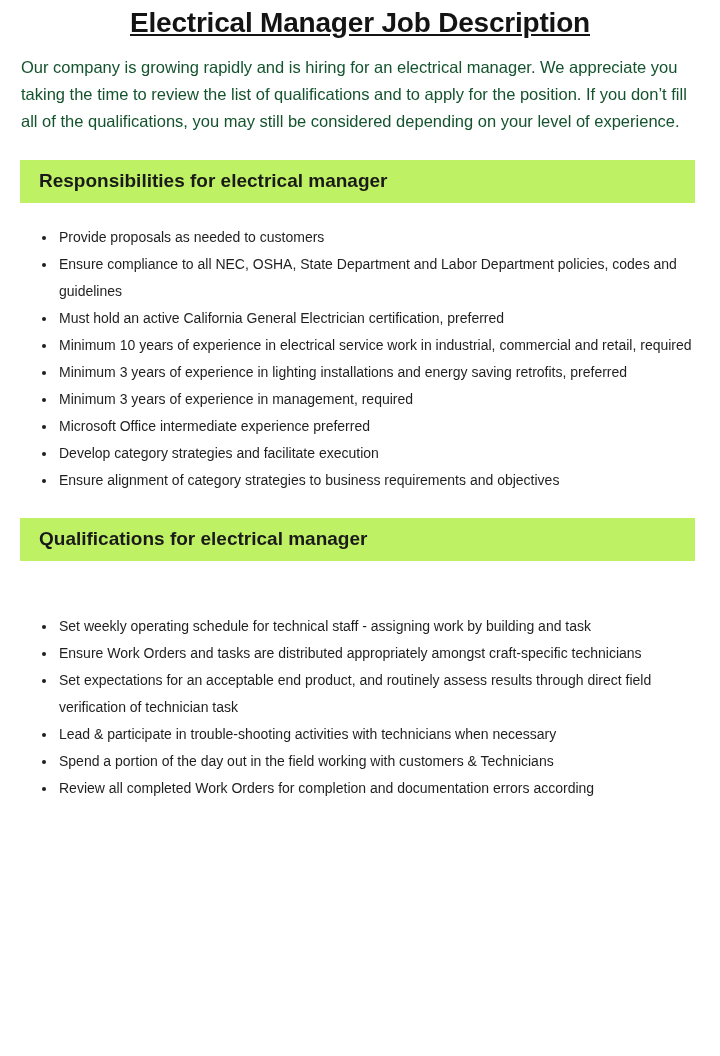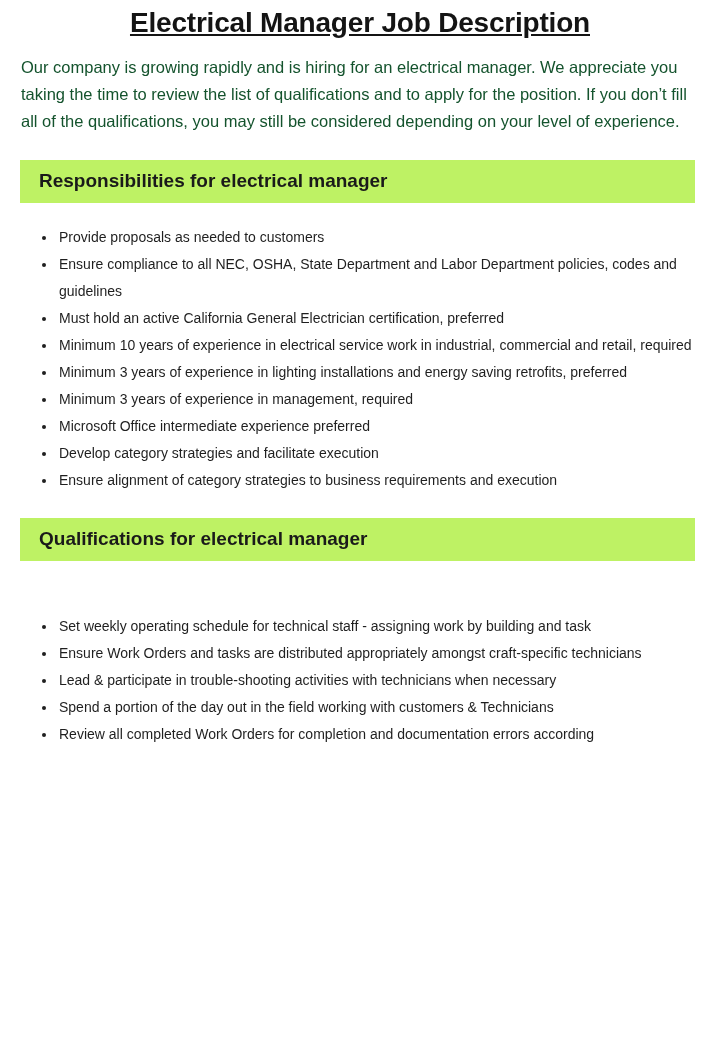--- a/index.html
+++ b/index.html
@@ -104,7 +104,7 @@
       <li>Minimum 3 years of experience in management, required</li>
       <li>Microsoft Office intermediate experience preferred</li>
       <li>Develop category strategies and facilitate execution</li>
-      <li>Ensure alignment of category strategies to business requirements and execution</li>
+      <li>Ensure alignment of category strategies to business requirements and objectives</li>
     </ul>
   </div>
 

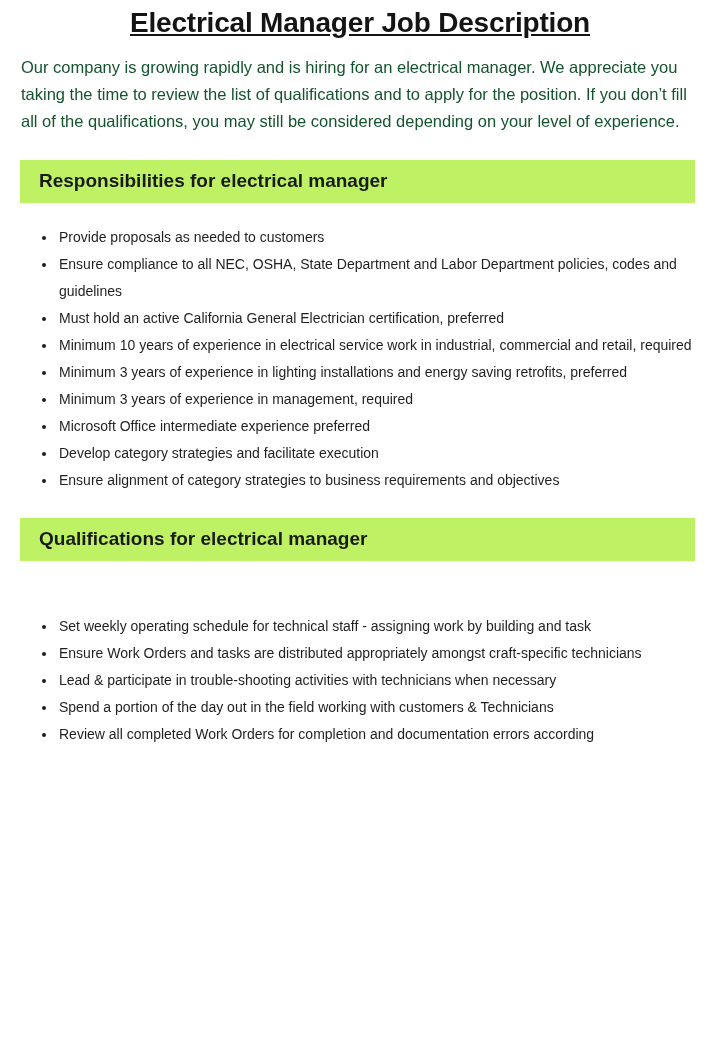--- a/index.html
+++ b/index.html
@@ -113,6 +113,7 @@
     <ul class="bullets second-list">
       <li>Set weekly operating schedule for technical staff - assigning work by building and task</li>
       <li>Ensure Work Orders and tasks are distributed appropriately amongst craft-specific technicians</li>
+      <li>Set expectations for an acceptable end product, and routinely assess results through direct field verification of technician task</li>
       <li>Lead &amp; participate in trouble-shooting activities with technicians when necessary</li>
       <li>Spend a portion of the day out in the field working with customers &amp; Technicians</li>
       <li>Review all completed Work Orders for completion and documentation errors according</li>

